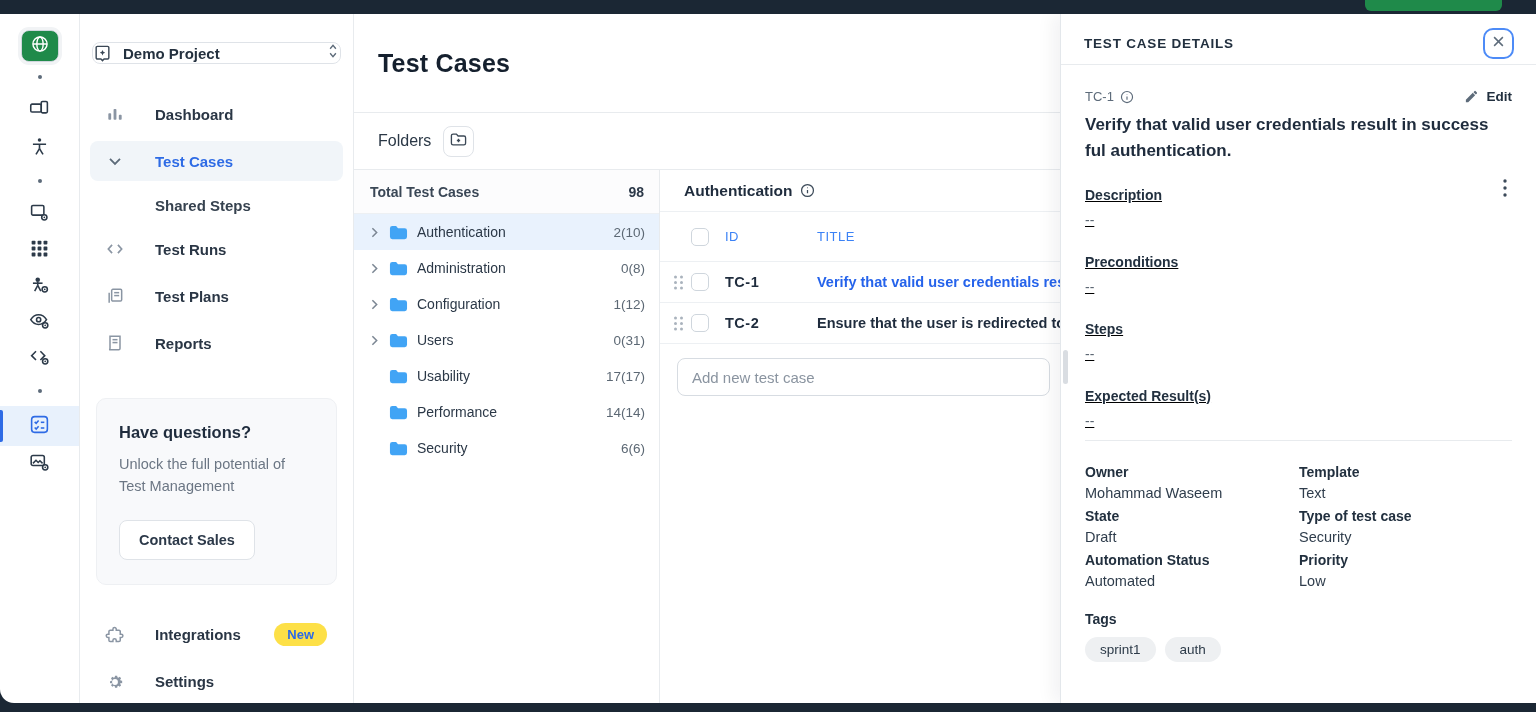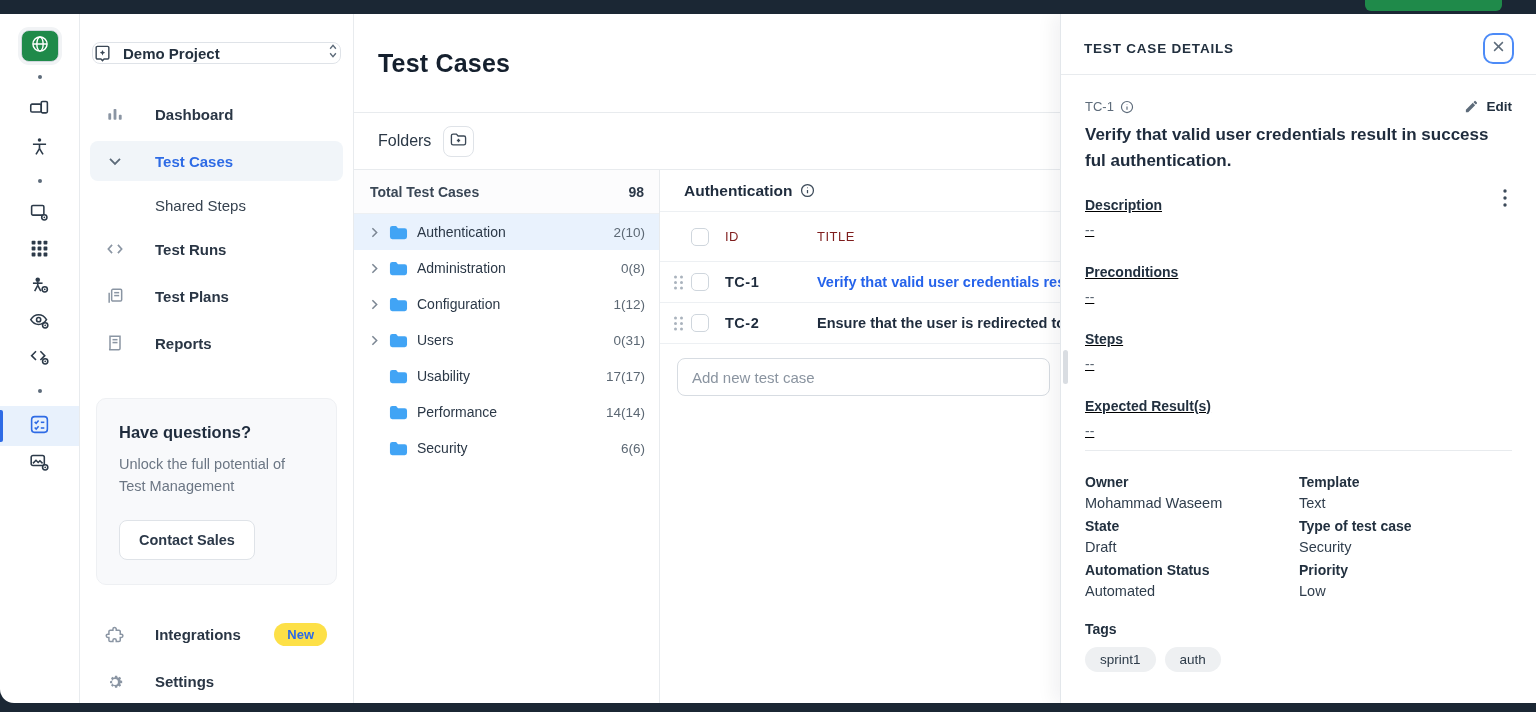--- a/index.html
+++ b/index.html
@@ -82,7 +82,7 @@
   
   .panel { width:476px; flex:0 0 476px; border-left:1px solid #e3e7eb; box-shadow:-8px 0 16px rgba(16,24,40,0.05); position:relative; background:#fff; }
   .scroll-thumb { position:absolute; left:2px; top:336px; width:5px; height:34px; border-radius:3px; background:#d9dde2; }
-  .panel-head { height:61px; border-bottom:1px solid #e8ebee; display:flex; align-items:center; justify-content:space-between; padding:8px 22px 0 23px; }
+  .panel-head { height:51px; border-bottom:1px solid #e8ebee; display:flex; align-items:center; justify-content:space-between; padding:8px 22px 0 23px; }
   .panel-title { font-size:13.5px; font-weight:700; letter-spacing:0.8px; color:#22303f; }
   .close-btn { width:31px; height:31px; border:2px solid #4d8bf7; border-radius:10px; background:#fff; color:#5d6b7a; display:flex; align-items:center; justify-content:center; cursor:pointer; }
   .panel-body { padding:24px 24px 0 24px; position:relative; }

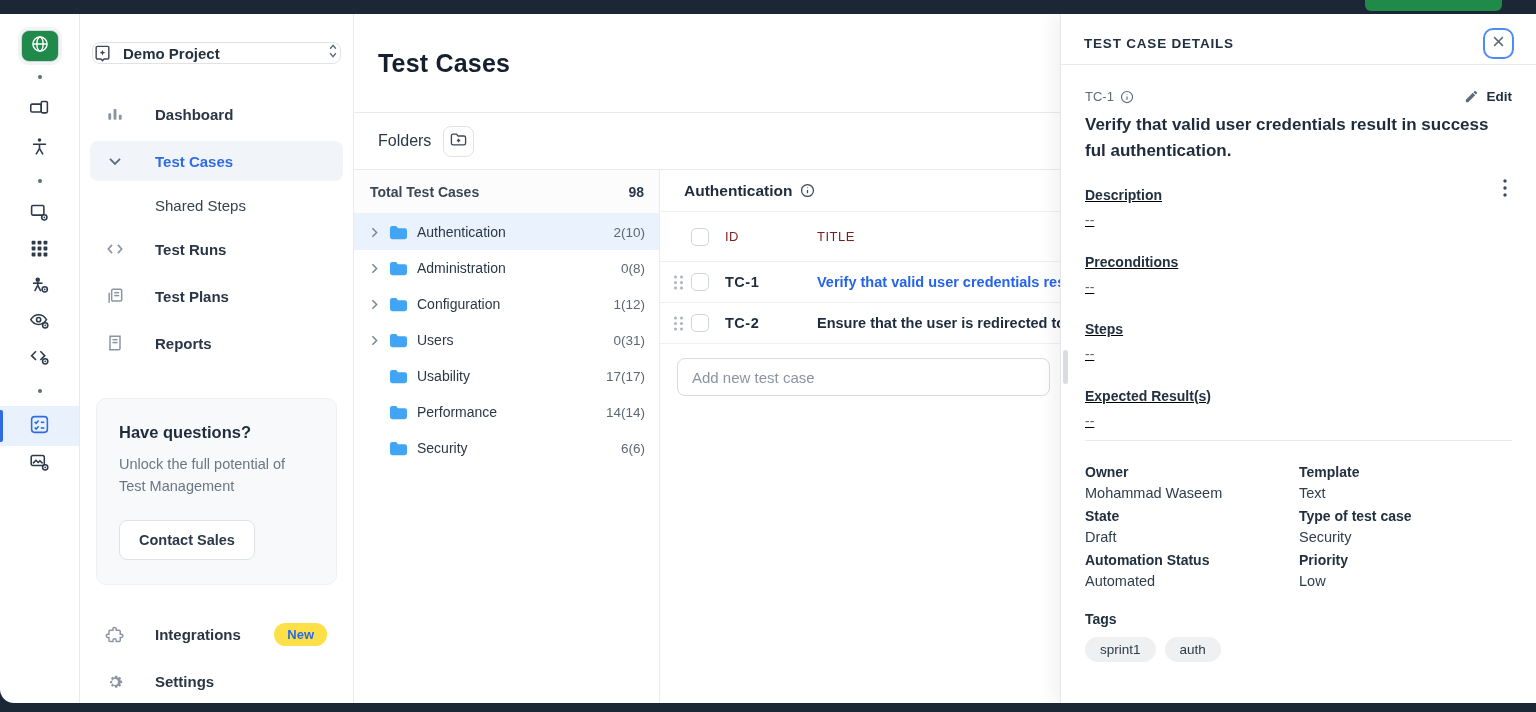--- a/index.html
+++ b/index.html
@@ -34,7 +34,7 @@
   .nav-item.active { background:#f1f5f9; }
   .nav-item.active .nav-label { color:#2e6be5; }
   .nav-item.child { height:34px; }
-  .nav-item.child .nav-label { font-weight:400; color:#36424f; }
+  .nav-item.child .nav-label { font-weight:700; color:#36424f; }
   .promo { margin:28px 16px 0 16px; background:#f8f9fb; border:1px solid #eef0f3; border-radius:10px; padding:24px 22px; }
   .promo-title { font-size:16.5px; font-weight:700; color:#1f2c3d; }
   .promo-body { margin-top:11px; font-size:14.5px; line-height:1.55; color:#6b7684; width:180px; }

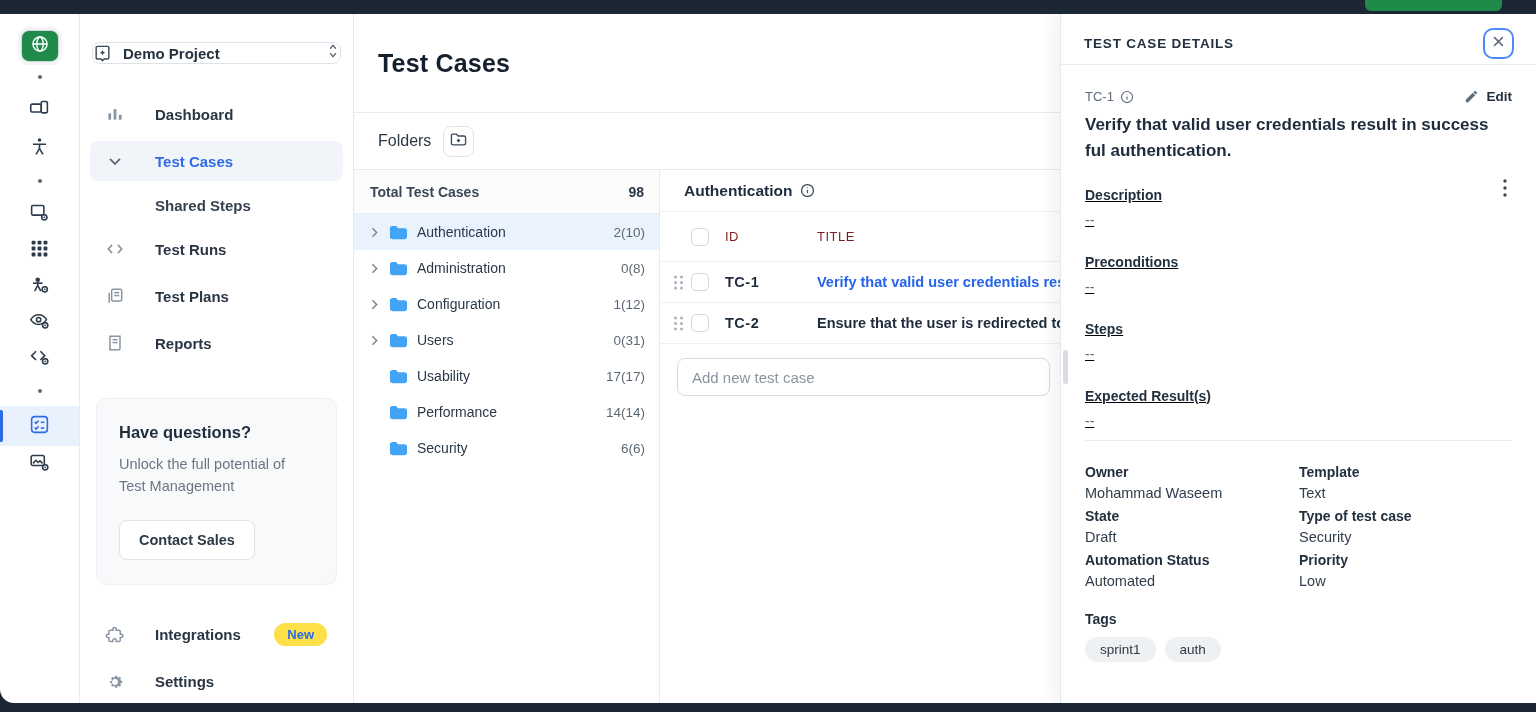--- a/index.html
+++ b/index.html
@@ -66,7 +66,7 @@
   .section-head { height:42px; border-bottom:1px solid #edf0f3; display:flex; align-items:center; gap:7px; padding-left:24px; }
   .section-title { font-size:15.5px; font-weight:700; color:#1f2c3d; }
   .info-ic { width:15px; height:15px; color:#3c4a59; }
-  .cols-row { height:50px; border-bottom:1px solid #edf0f3; display:flex; align-items:center; padding-left:31px; color:#7f1d1d; font-size:13px; letter-spacing:0.5px; }
+  .cols-row { height:50px; border-bottom:1px solid #edf0f3; display:flex; align-items:center; padding-left:31px; color:#3b82f6; font-size:13px; letter-spacing:0.5px; }
   .cb { width:18px; height:18px; border:1.5px solid #cfd6dd; border-radius:5px; background:#fff; flex:0 0 18px; cursor:pointer; }
   .cell-id { width:93px; padding-left:16px; flex:0 0 93px; }
   .cell-title { flex:1; min-width:0; padding-left:15px; white-space:nowrap; overflow:hidden; }

